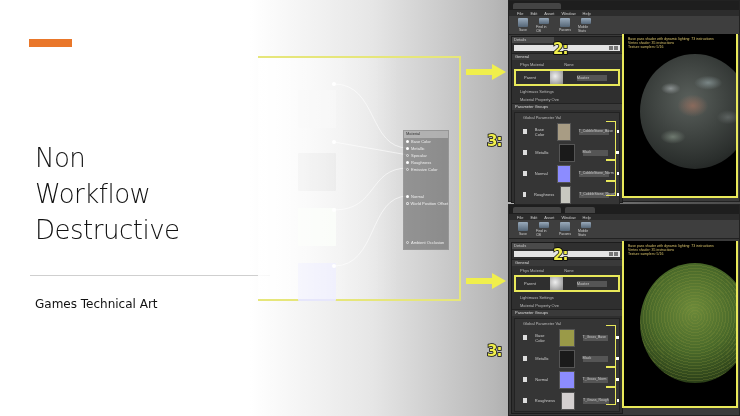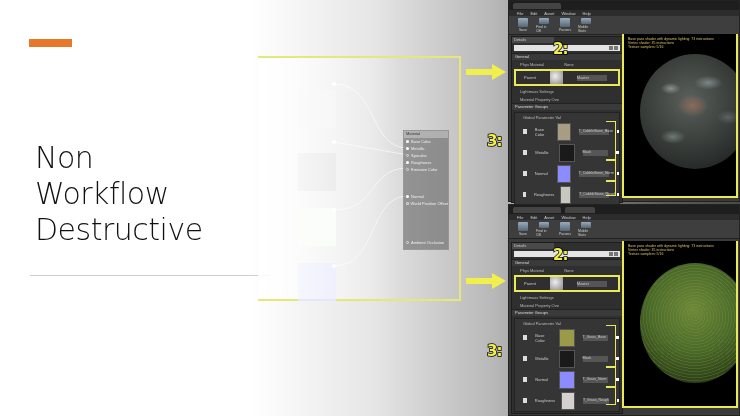--- a/index.html
+++ b/index.html
@@ -9,7 +9,7 @@
   .backdrop{position:absolute;left:250px;top:0;width:490px;height:416px;
     background:linear-gradient(90deg,rgba(255,255,255,1) 0%,#e6e6e6 25%,#b7b7b7 50%,#7d7d7d 70%,#5a5a5a 85%,#4a4a4a 100%);}
   .accent-bar{position:absolute;left:29px;top:39px;width:43px;height:8px;}
-  .title{position:absolute;left:35px;top:140px;font-family:"DejaVu Sans",sans-serif;font-weight:300;font-size:30px;line-height:36px;color:#111;letter-spacing:-0.5px;}
+  .title{position:absolute;left:35px;top:140px;font-family:"DejaVu Sans",sans-serif;font-weight:300;font-size:26px;line-height:36px;color:#111;letter-spacing:-0.5px;}
   .title div{white-space:nowrap;}
   .divider{position:absolute;left:30px;top:275px;width:240px;height:1px;background:#cfcfcf;}
   .subtitle{position:absolute;left:35px;top:297px;font-family:"DejaVu Sans",sans-serif;font-size:12px;color:#111;}

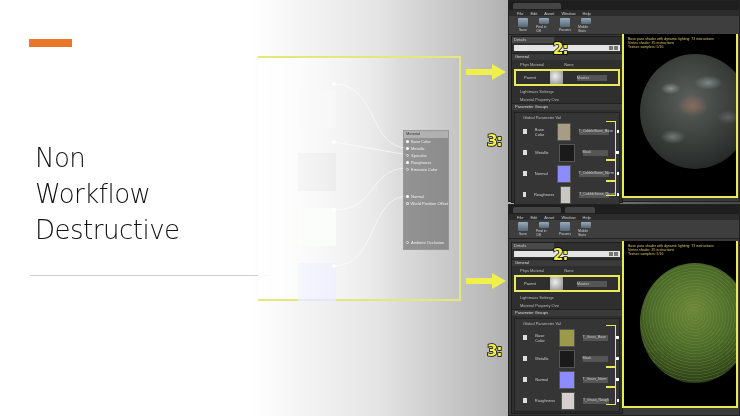--- a/index.html
+++ b/index.html
@@ -74,6 +74,7 @@
     <div>Destructive</div>
   </div>
   <div class="divider"></div>
+  <div class="subtitle">Games Technical Art</div>
 
   <div class="graph">
     <svg style="position:absolute;left:0;top:0;width:203px;height:245px">

